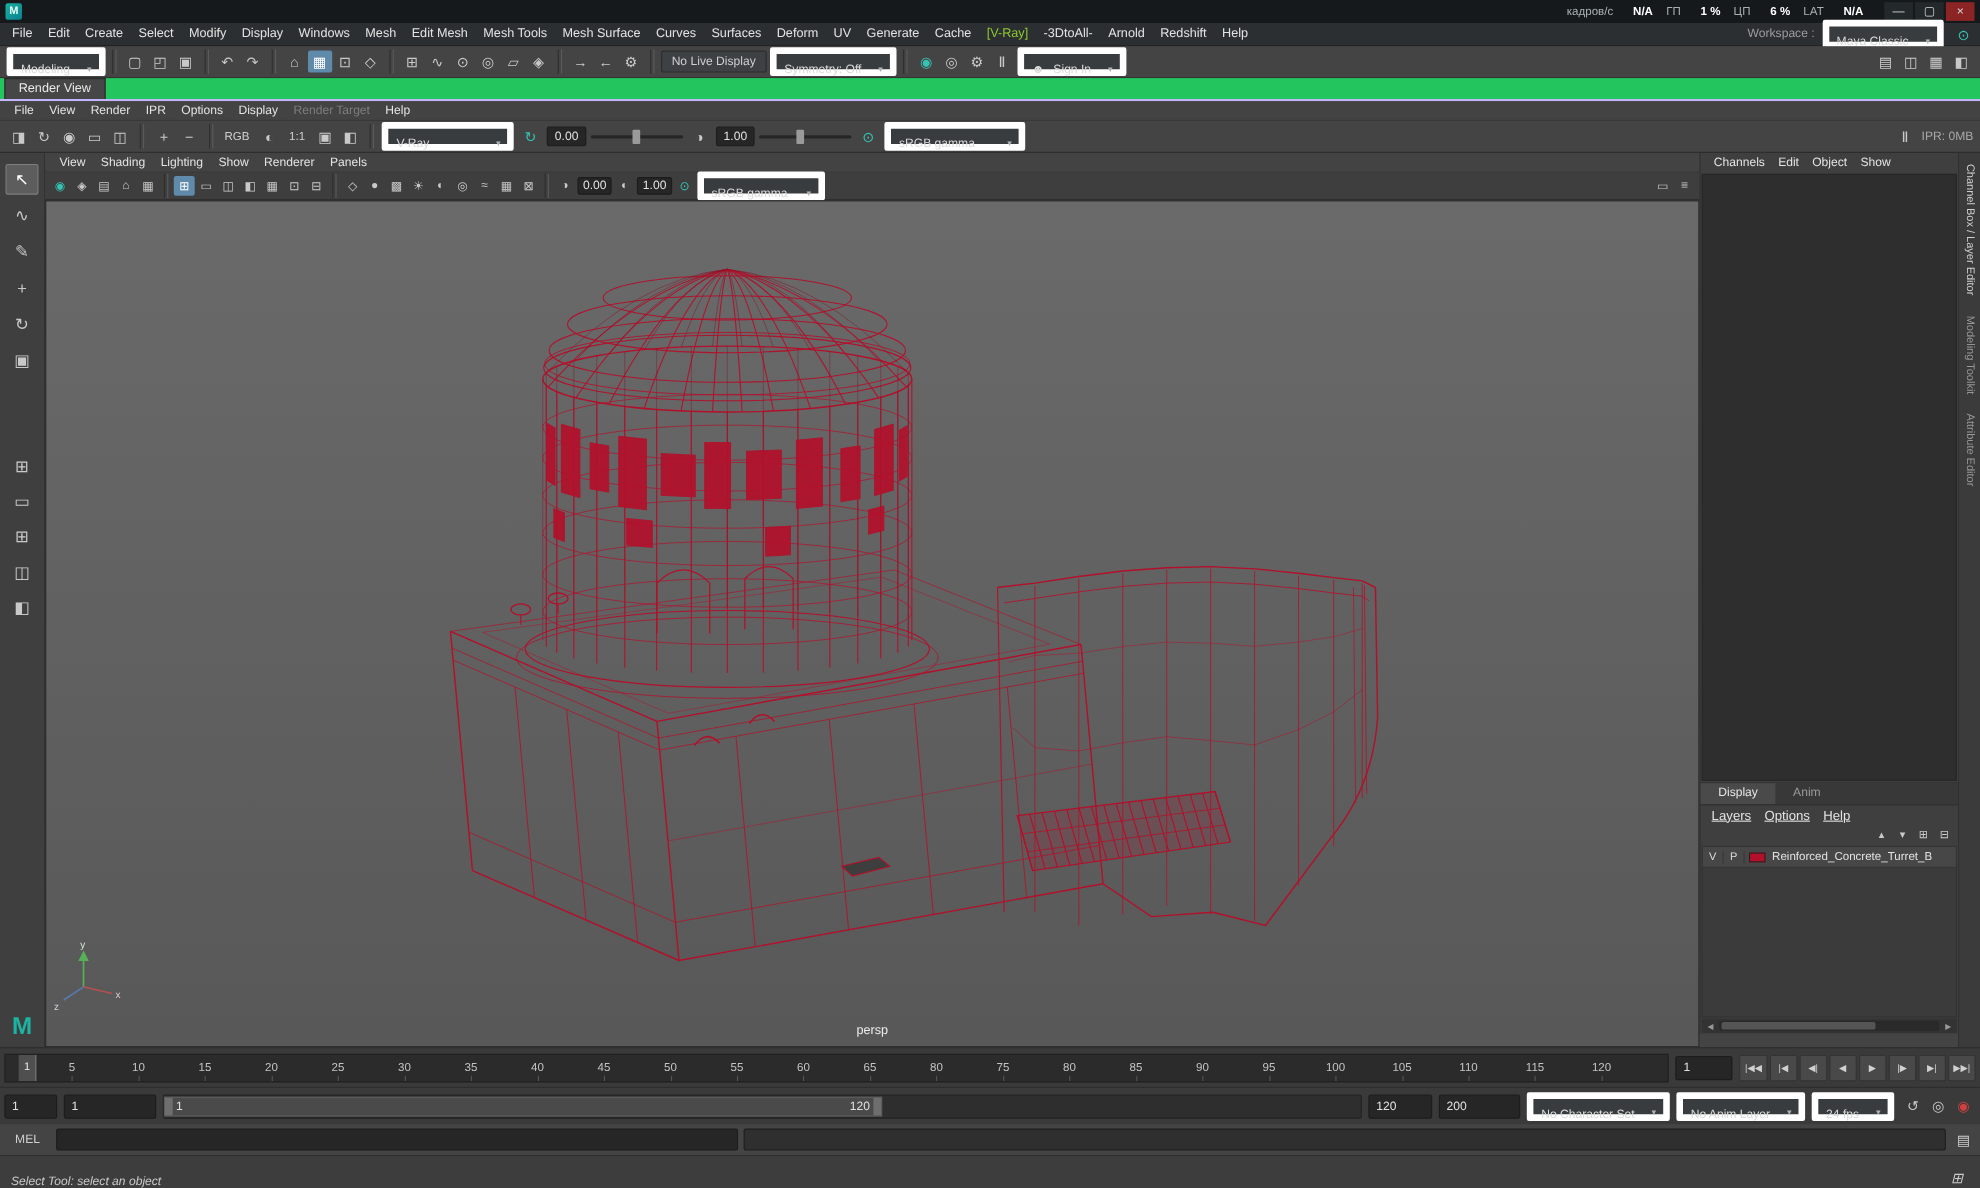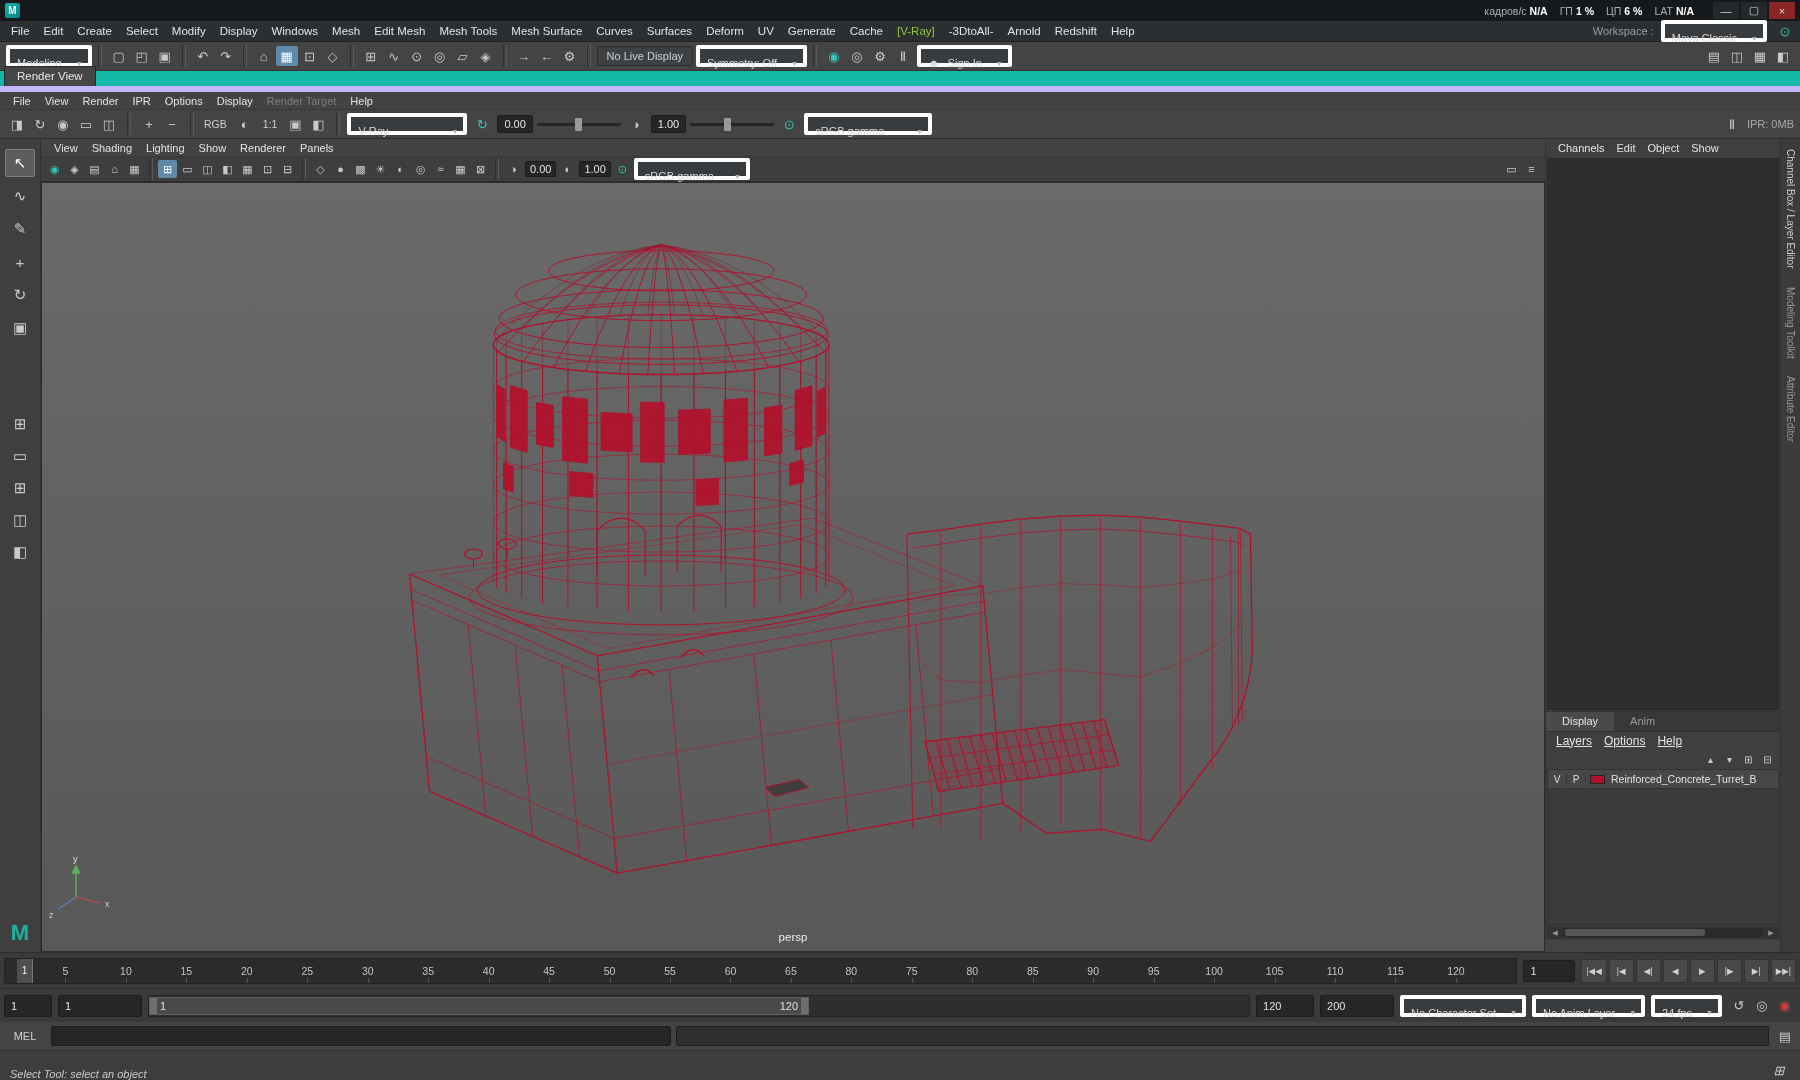--- a/index.html
+++ b/index.html
@@ -13,7 +13,7 @@
     color:#eafffb;font-size:10px;font-weight:bold;display:flex;align-items:center;justify-content:center;}
   .titletext{color:#d9d9d9;font-size:11px;white-space:nowrap;}
   .perf{margin-left:auto;display:flex;gap:12px;align-items:center;color:#a9b0b4;font-size:10.5px;white-space:nowrap;}
-  .perf b{color:#fff;font-weight:bold;margin-left:3px;}
+  .perf b{color:#fff;font-weight:bold;margin-left:18px;}
   .winbtns{display:flex;gap:2px;margin-left:12px;}
   .winbtn{width:26px;height:17px;display:flex;align-items:center;justify-content:center;color:#d5d5d5;font-size:11px;background:#23282b;}
   .winbtn.close{background:#8b2525;}

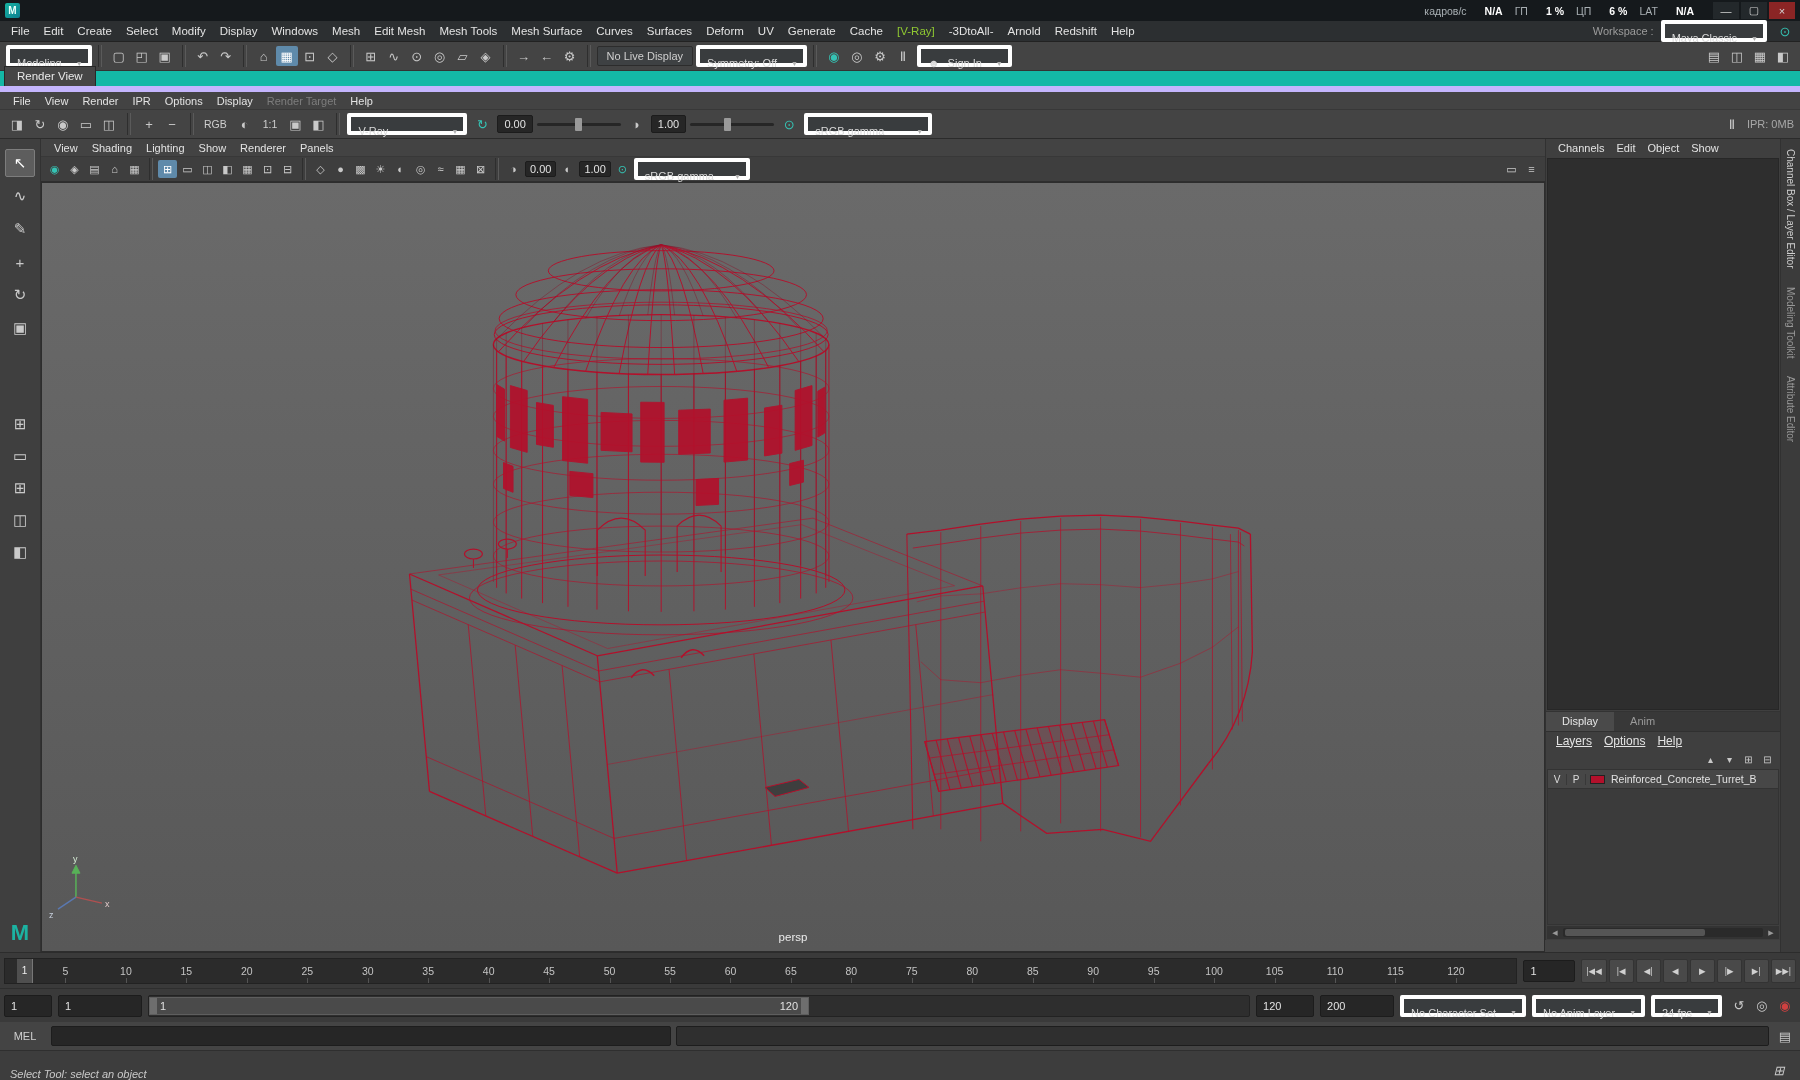--- a/index.html
+++ b/index.html
@@ -26,7 +26,7 @@
   .workspace{margin-left:auto;display:flex;align-items:center;gap:7px;color:#9c9c9c;white-space:nowrap;}
 
   
-  .combo{height:20px;background:#393c3e;border:4px solid #ffffff;border-radius:2px;display:inline-flex;
+  .combo{height:20px;background:#393c3e;border:6px solid #ffffff;border-radius:2px;display:inline-flex;
     align-items:center;padding:14px 0 0 7px;gap:8px;color:#dadada;white-space:nowrap;}
   .combo .arrow{font-size:7px;color:#b0b0b0;border-left:1px solid #2a2a2a;padding:0 5px;height:100%;display:flex;align-items:center;}
   .labelbox{height:20px;display:flex;align-items:center;padding:0 9px;background:#3e4143;border:1px solid #2c2c2c;

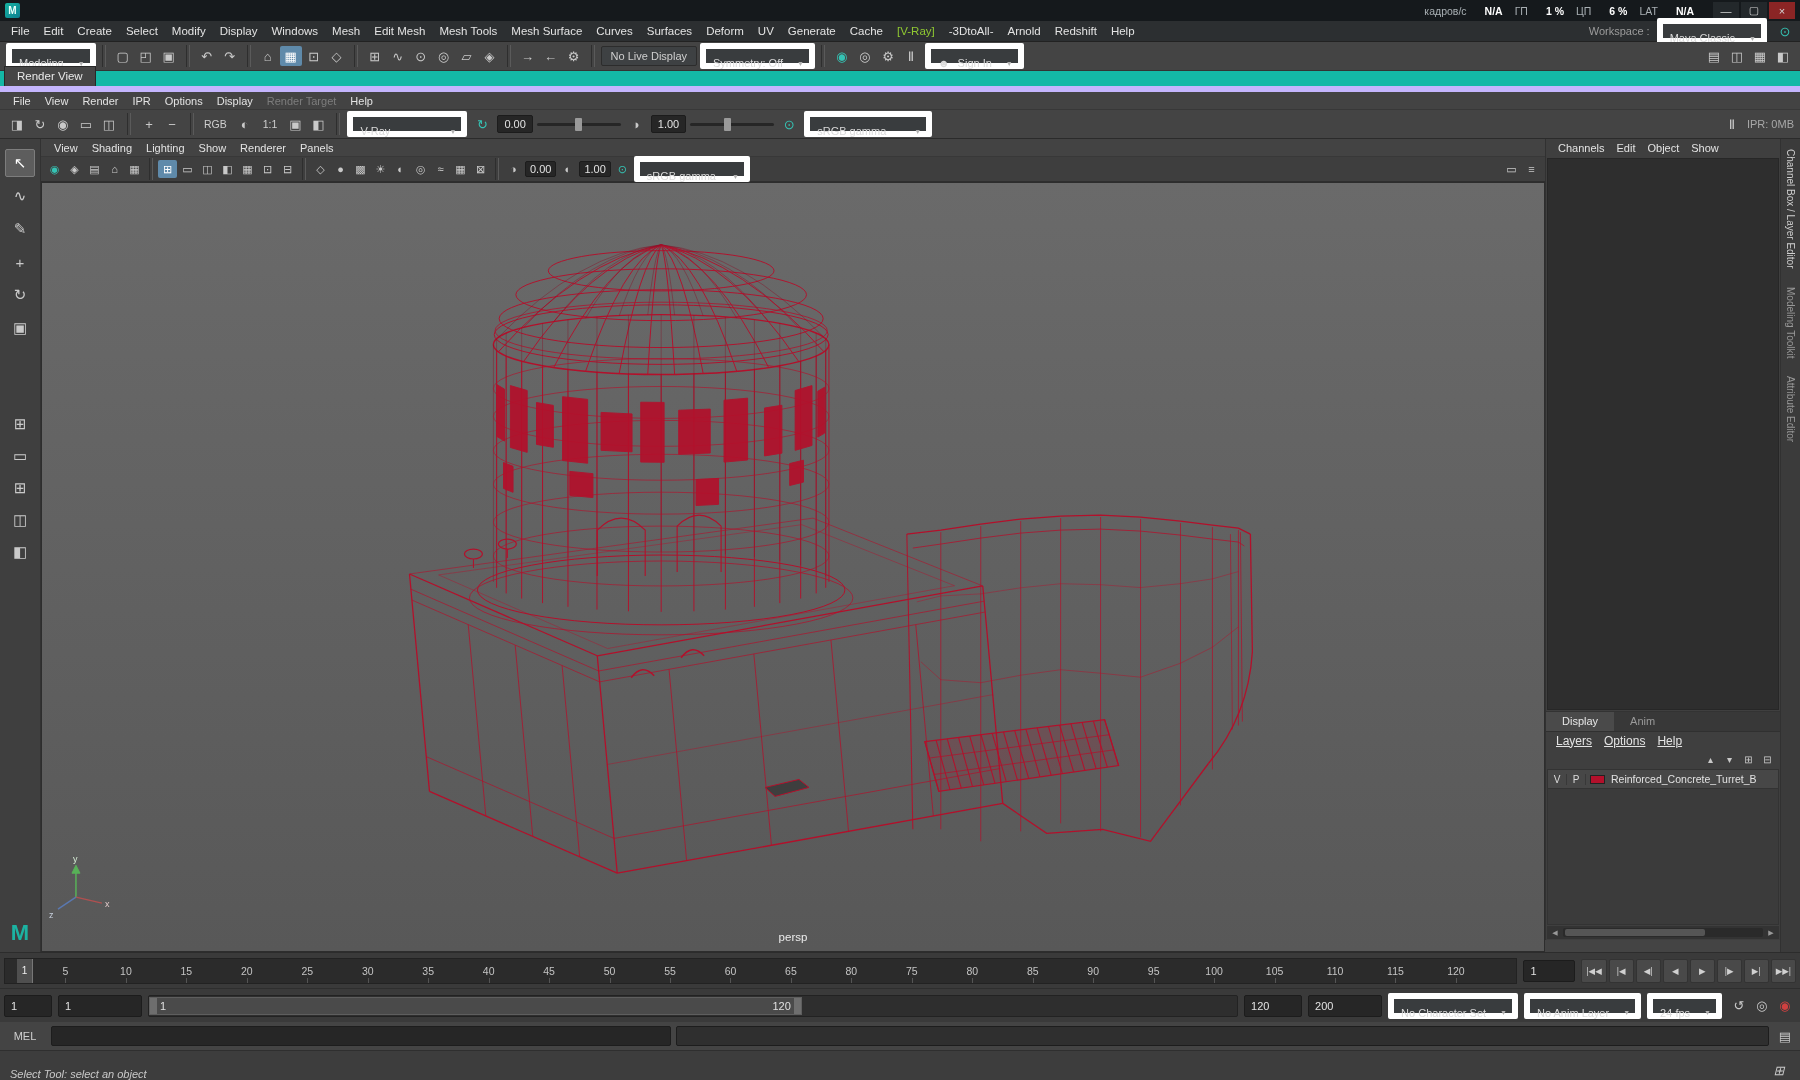--- a/index.html
+++ b/index.html
@@ -47,7 +47,7 @@
   .statusline{top:42px;height:29px;background:#444;border-bottom:1px solid #333;display:flex;align-items:center;gap:3px;padding:0 6px;}
 
   
-  .rv-tabstrip{top:71px;height:21px;background:#14b8a6;border-bottom:6px solid #c4b5fd;display:flex;align-items:flex-end;}
+  .rv-tabstrip{top:71px;height:21px;background:#22c55e;border-bottom:2px solid #c4b5fd;display:flex;}
   .rv-tab{background:#464646;color:#e8e8e8;padding:3px 12px 4px;font-size:11.5px;border:1px solid #282828;border-bottom:none;margin-left:4px;}
   .rv-menubar{top:92px;height:18px;background:#434343;border-bottom:1px solid #383838;display:flex;align-items:center;padding:0 6px;}
   .rv-menubar .mitem{padding:1px 7px;font-size:11px;}

